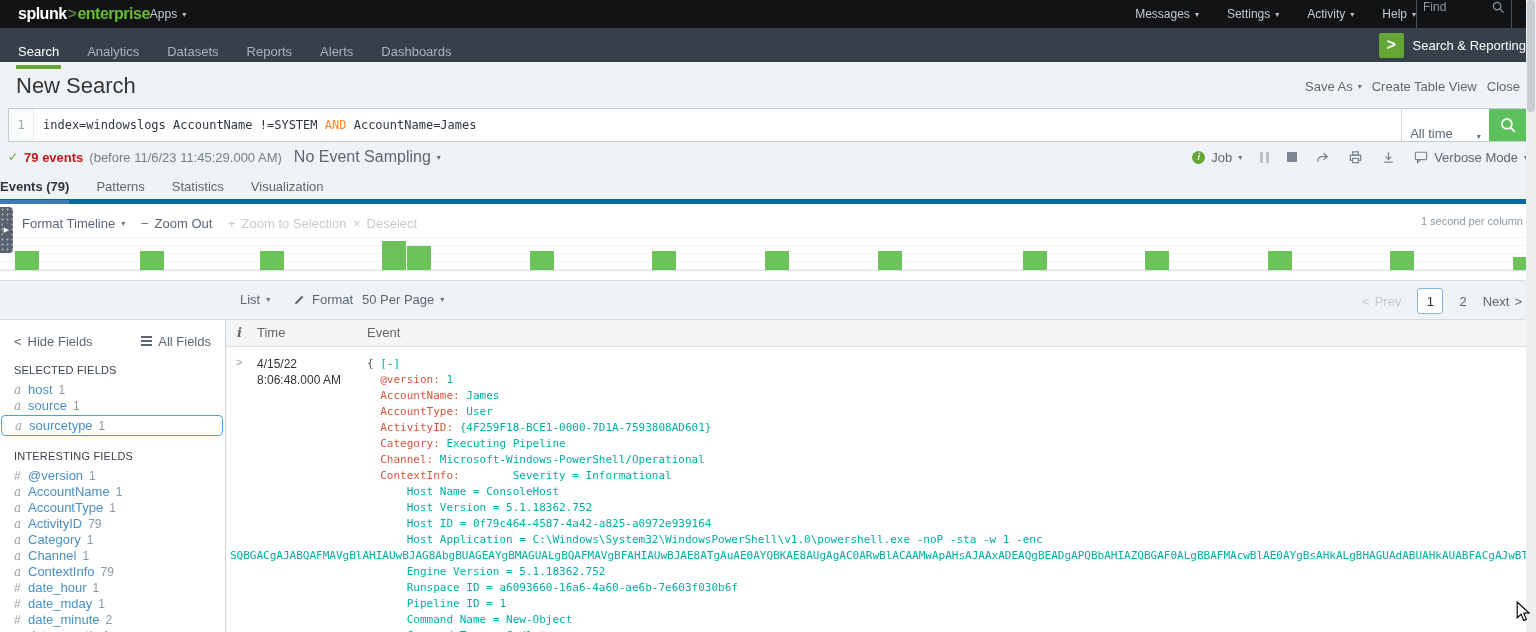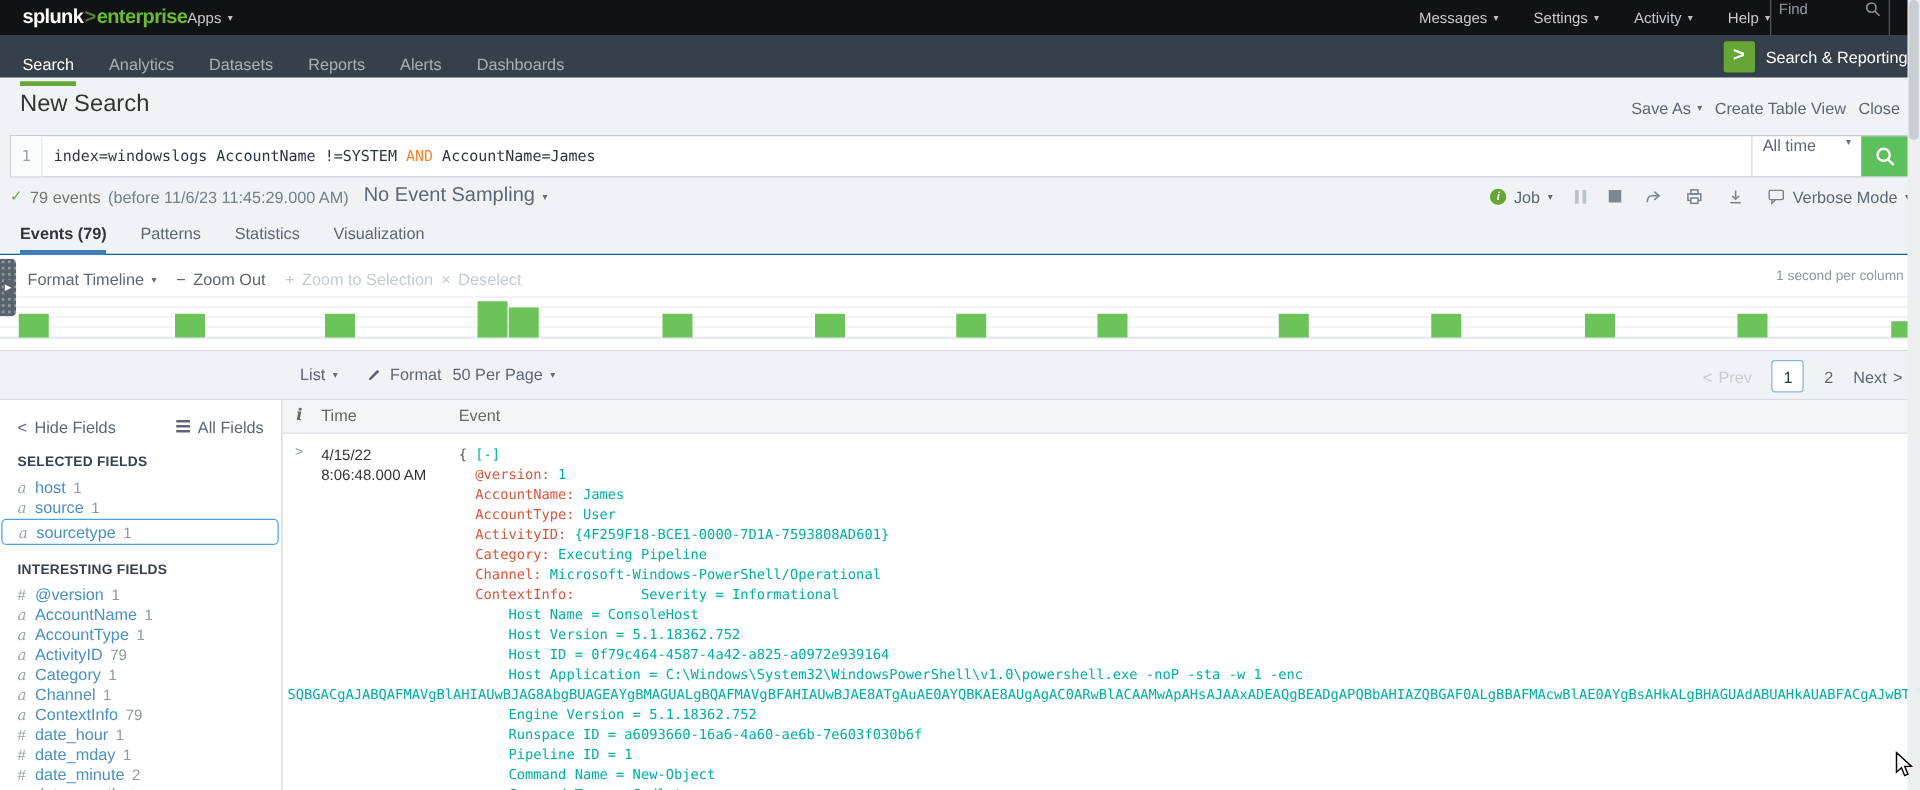--- a/index.html
+++ b/index.html
@@ -27,7 +27,7 @@
 .app-icon{width:25px;height:25px;background:var(--brand-green);color:#fff;border-radius:2px;font-weight:bold;font-size:16px;display:flex;align-items:center;justify-content:center}
 
 .page-header{position:absolute;top:62px;left:0;right:0;height:46px}
-.page-title{position:absolute;left:16px;top:11px;font-size:19px;color:#333;font-weight:400}
+.page-title{position:absolute;left:16px;top:11px;font-size:22px;color:#333;font-weight:400}
 .header-actions{position:absolute;right:16px;top:17px;display:flex;gap:10px;font-size:13px;color:#5c6773}
 .hdr-act{display:flex;align-items:center;gap:5px;cursor:pointer}
 

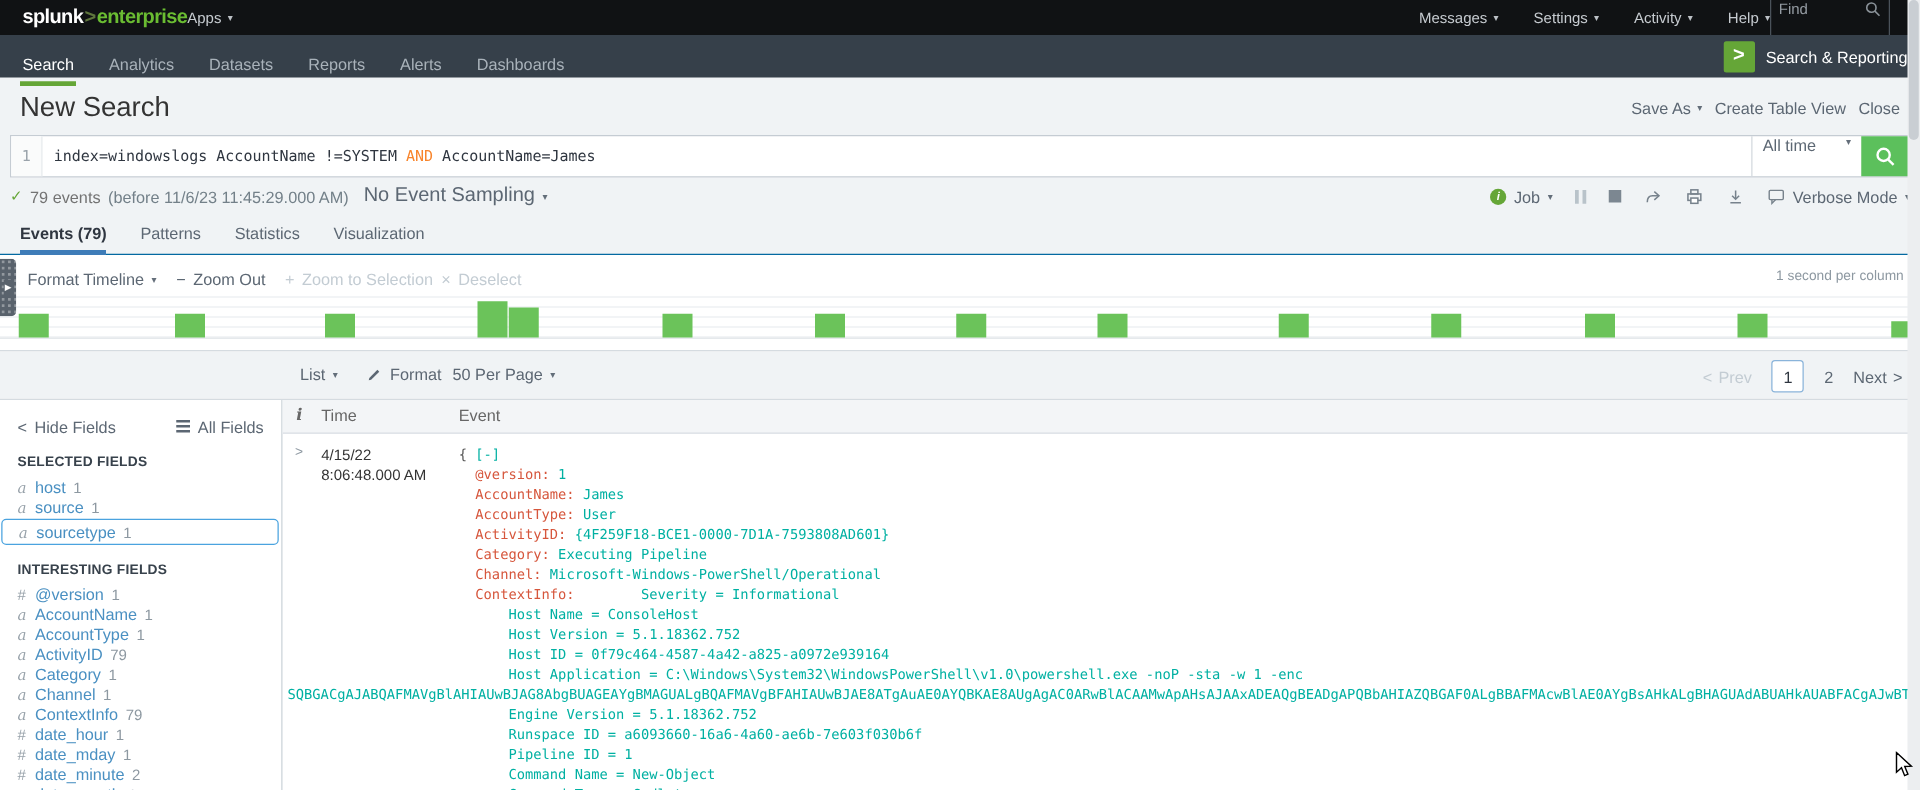--- a/index.html
+++ b/index.html
@@ -35,7 +35,7 @@
 .sb-gutter{width:25px;background:#fafbfb;border-right:1px solid #e8ebee;color:#9aa3ab;font:12px "DejaVu Sans Mono",monospace;display:flex;align-items:center;justify-content:center}
 .sb-query{flex:1;display:flex;align-items:center;padding-left:9px;font:12px "DejaVu Sans Mono",monospace;color:#2f3640;white-space:pre;overflow:hidden}
 .sb-query .op{color:var(--operator-orange)}
-.sb-time{width:88px;border-left:1px solid #d3d9de;display:flex;align-items:flex-start;justify-content:center;gap:24px;color:#5c6773;font-size:13px;cursor:pointer}
+.sb-time{width:88px;border-left:1px solid #d3d9de;display:flex;align-items:flex-end;justify-content:center;gap:24px;color:#5c6773;font-size:13px;cursor:pointer}
 .sb-btn{width:38px;background:var(--button-green);display:flex;align-items:center;justify-content:center;cursor:pointer}
 
 .statusbar{position:absolute;top:142px;left:8px;right:8px;height:30px;display:flex;align-items:center}

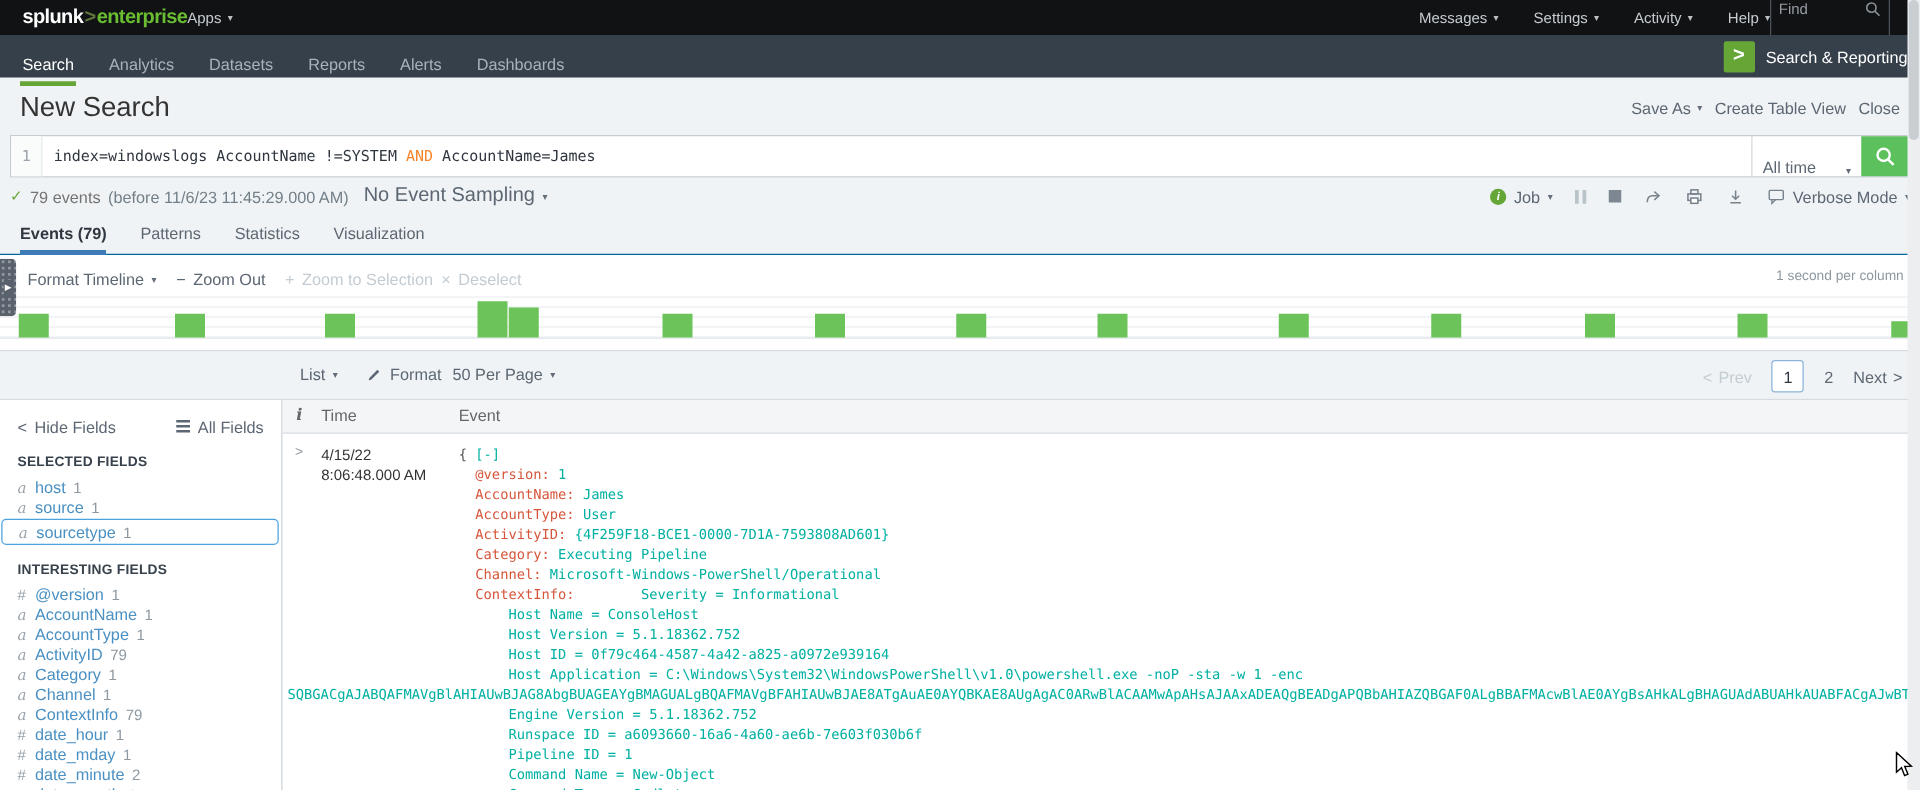--- a/index.html
+++ b/index.html
@@ -41,7 +41,7 @@
 .statusbar{position:absolute;top:142px;left:8px;right:8px;height:30px;display:flex;align-items:center}
 .sbar-left{display:flex;align-items:center;gap:6px;font-size:13px;color:#738089}
 .check{color:var(--brand-green);font-size:12px}
-.ev-count{color:#737373;font-weight:normal}
+.ev-count{color:#b91c1c;font-weight:bold}
 .sampling{margin-left:12px;color:#5c6773;display:flex;gap:6px;align-items:center;cursor:pointer}
 .sbar-right{margin-left:auto;display:flex;align-items:center;gap:18px;color:#5c6773;font-size:13px}
 .job-ctl{display:flex;align-items:center;gap:6px;cursor:pointer}

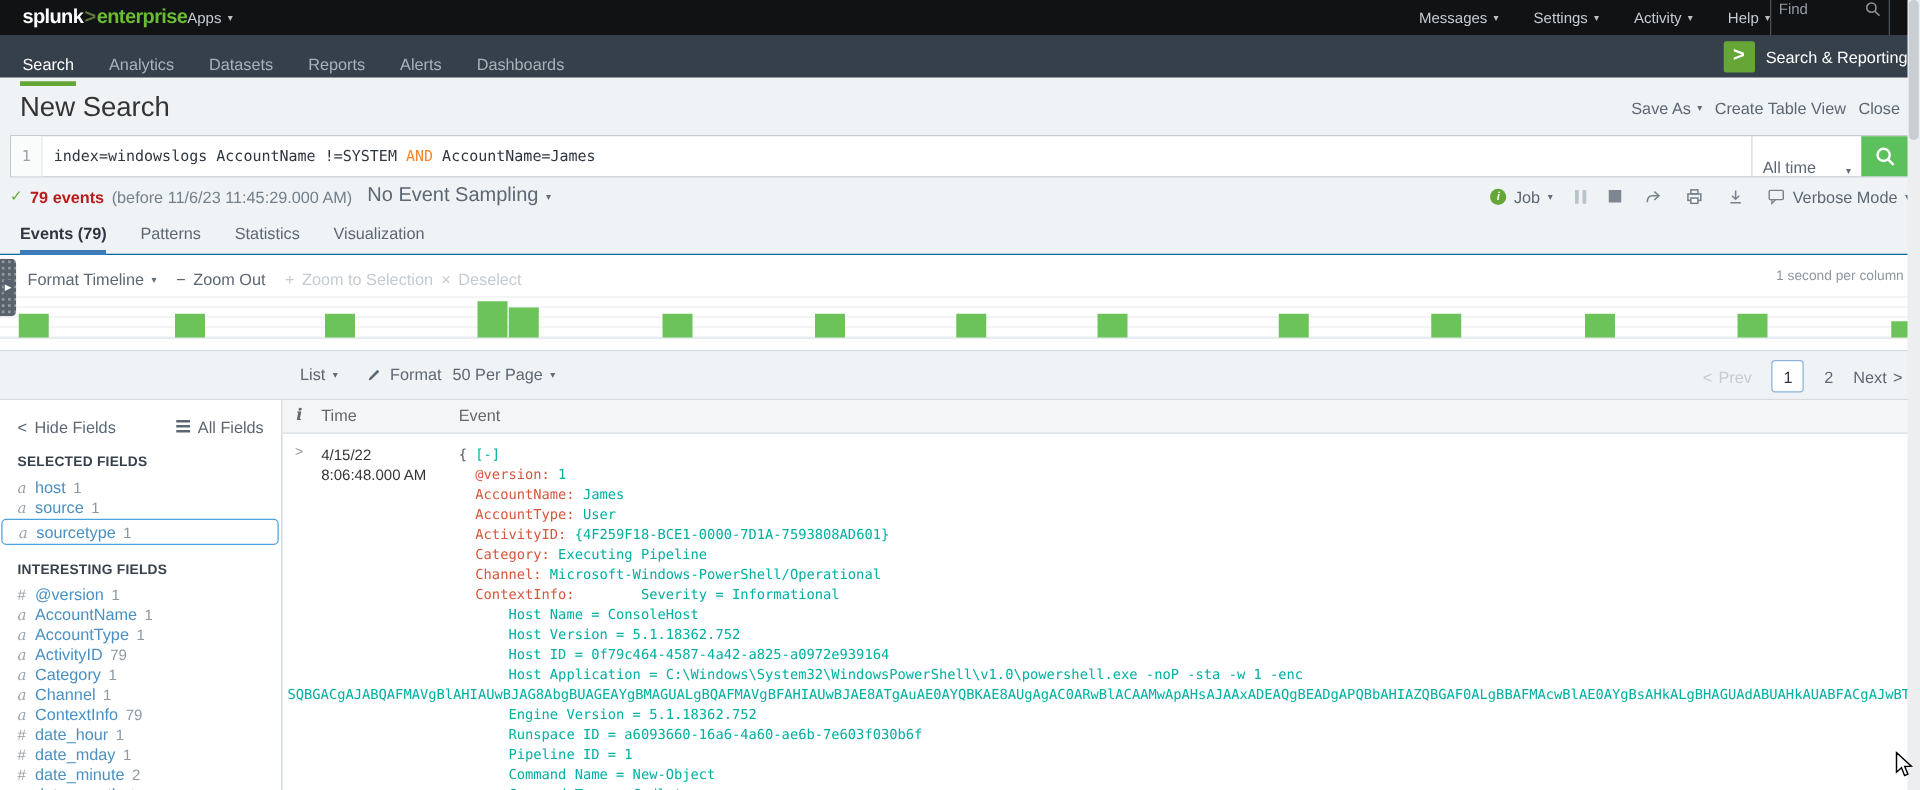--- a/index.html
+++ b/index.html
@@ -51,7 +51,7 @@
 .pause-ic i{width:3px;height:11px;background:#b9c3ca}
 .stop-ic{width:10px;height:10px;background:#7c8791}
 
-.tabs{position:absolute;top:172px;left:0;right:0;height:32px;border-bottom:1px solid #0369a1;display:flex;padding-left:16px}
+.tabs{position:absolute;top:172px;left:0;right:0;height:32px;border-bottom:5px solid #0369a1;display:flex;}
 .tab{font-size:13px;color:#5c6773;margin-right:27px;line-height:30px;height:32px;cursor:pointer}
 .tab.active{color:#2f3640;font-weight:bold;box-shadow:inset 0 -4px 0 var(--tab-blue)}
 

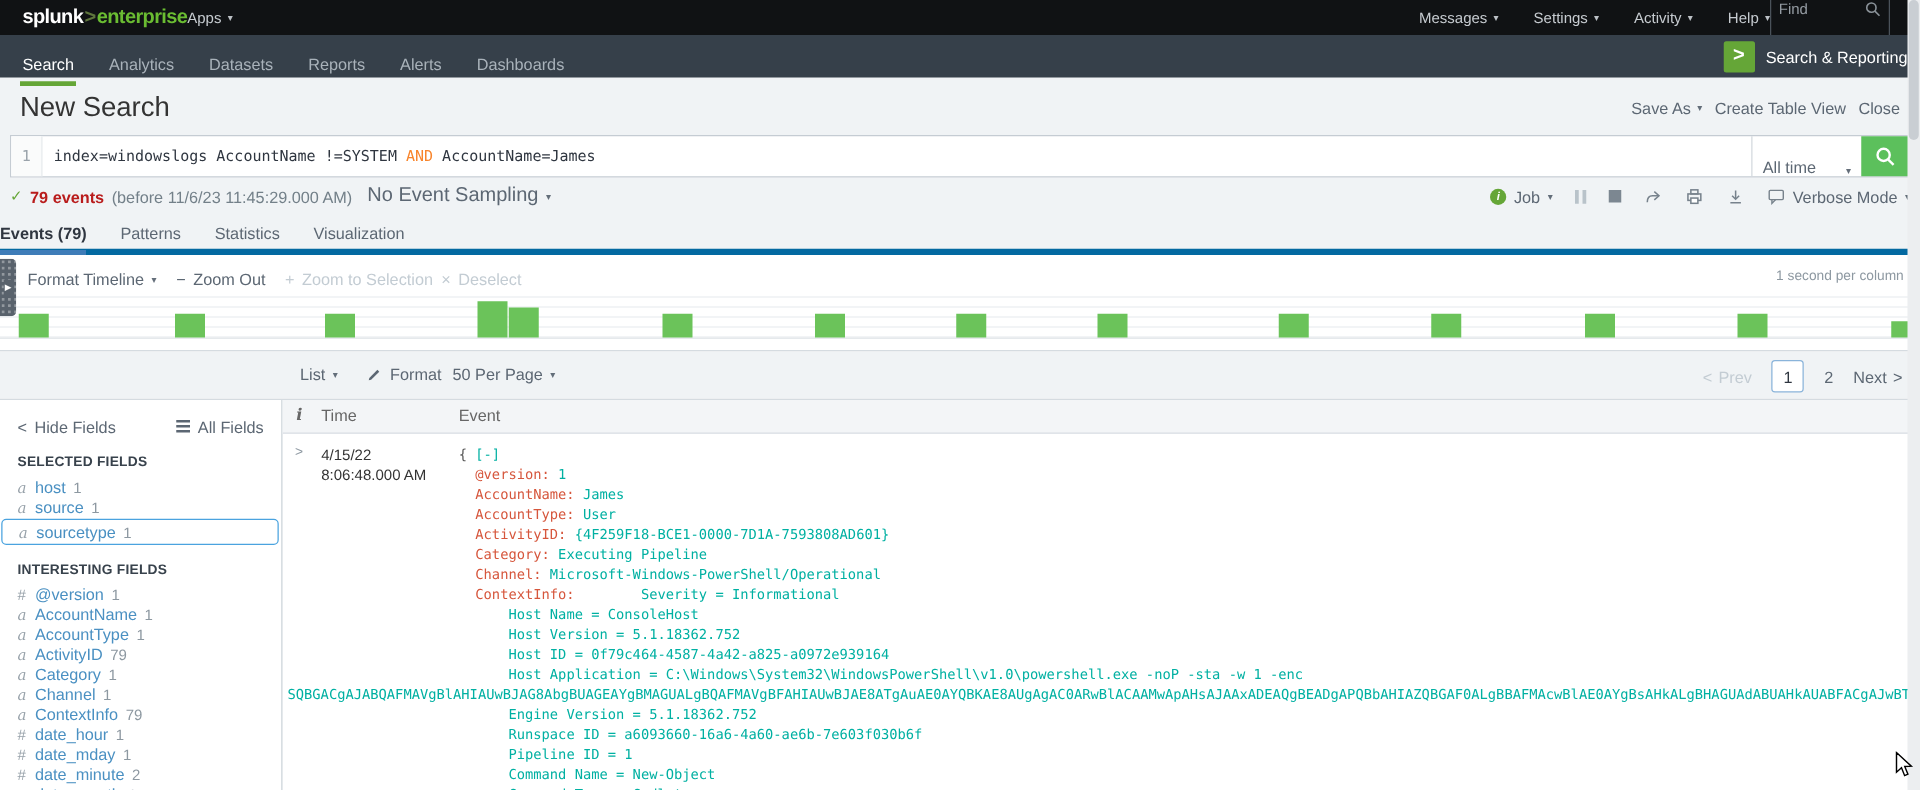--- a/index.html
+++ b/index.html
@@ -78,7 +78,7 @@
 .side-link{display:flex;align-items:center;gap:6px;cursor:pointer}
 .hamburger{display:inline-flex;flex-direction:column;gap:2px}
 .hamburger i{width:11px;height:2px;background:#5c6773}
-.f-header{font-size:11px;font-weight:bold;color:#38424c;margin:12px 0 6px 14px;letter-spacing:.2px}
+.f-header{font-size:11px;font-weight:normal;color:#38424c;margin:12px 0 6px 14px;letter-spacing:.2px}
 #interesting-head{margin-top:14px}
 .field{height:16px;line-height:16px;font-size:13px;padding-left:14px;display:flex;gap:6px;align-items:center;cursor:pointer;white-space:nowrap}
 .fprefix{color:#98a2aa;font-style:italic;font-family:"DejaVu Serif",serif;font-size:12px;width:8px}

